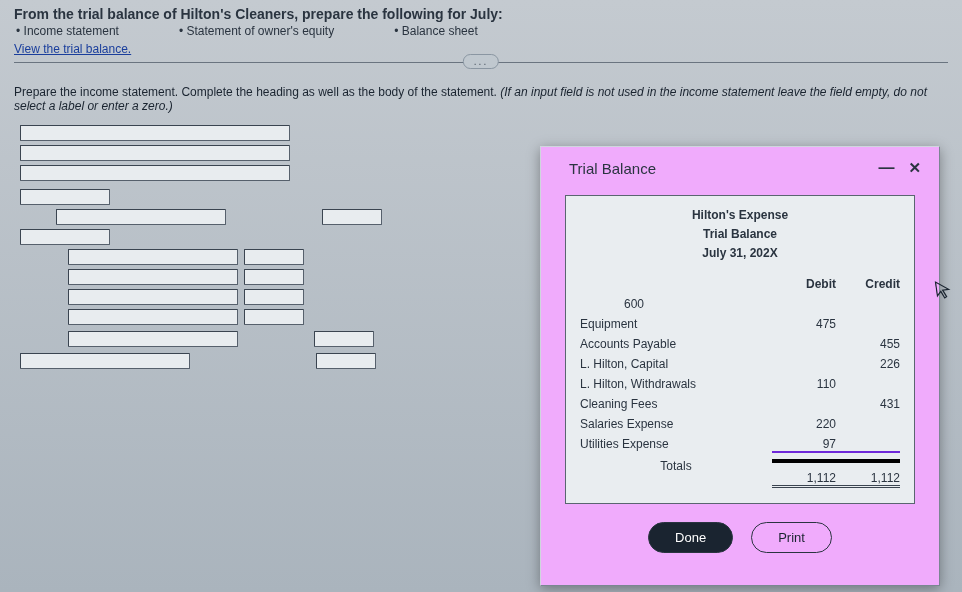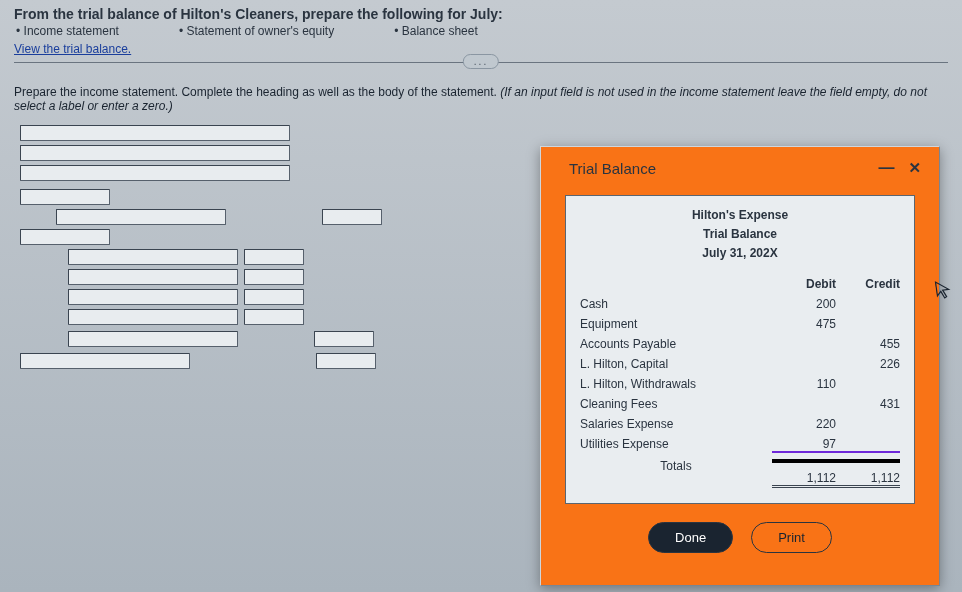--- a/index.html
+++ b/index.html
@@ -59,7 +59,7 @@
       left: 540px;
       width: 400px;
       height: 440px;
-      background: #f97316;
+      background: #f0abfc;
       border: 1px solid #7a8692;
       border-top-color: #cfd6dd;
       border-left-color: #cfd6dd;

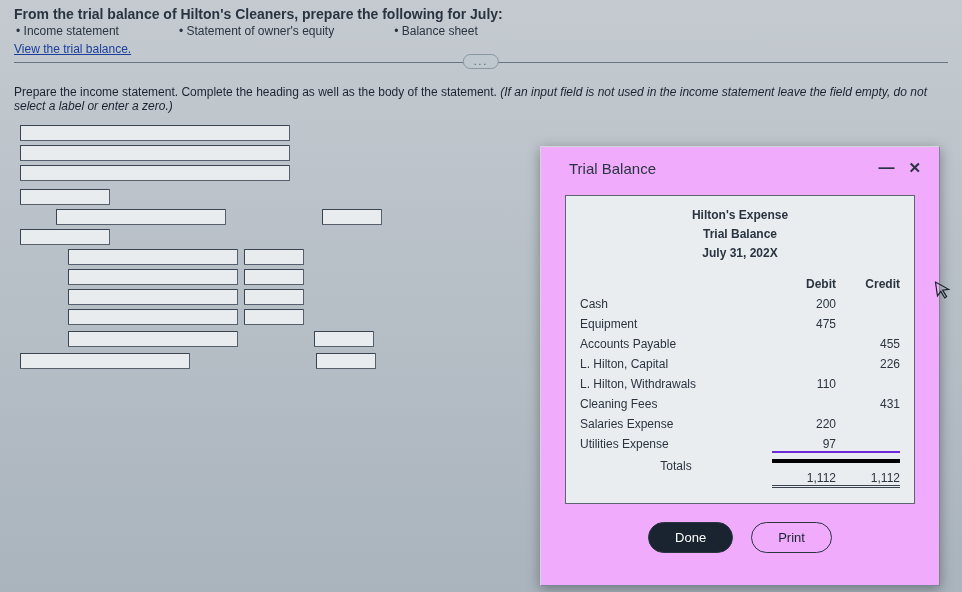--- a/index.html
+++ b/index.html
@@ -199,7 +199,6 @@
         <div class="tb-amt">Credit</div>
       </div>
       <div class="tb-row">
-          <div class="tb-acct">Cash</div>
           <div class="tb-amt">200</div>
           <div class="tb-amt"></div>
         </div>

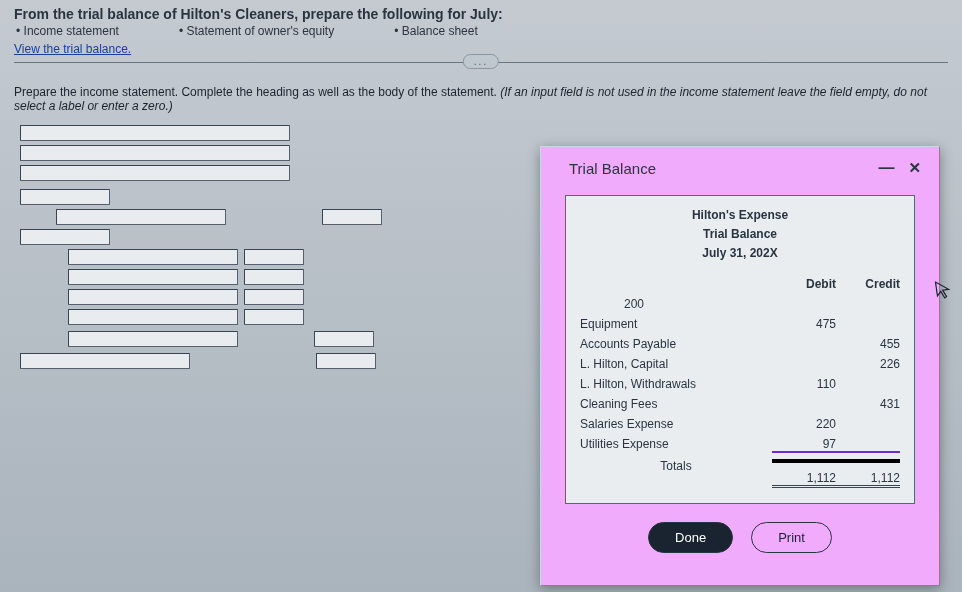--- a/index.html
+++ b/index.html
@@ -199,7 +199,7 @@
         <div class="tb-amt">Credit</div>
       </div>
       <div class="tb-row">
-          <div class="tb-amt">200</div>
+          <div class="tb-amt">600</div>
           <div class="tb-amt"></div>
         </div>
       <div class="tb-row">

